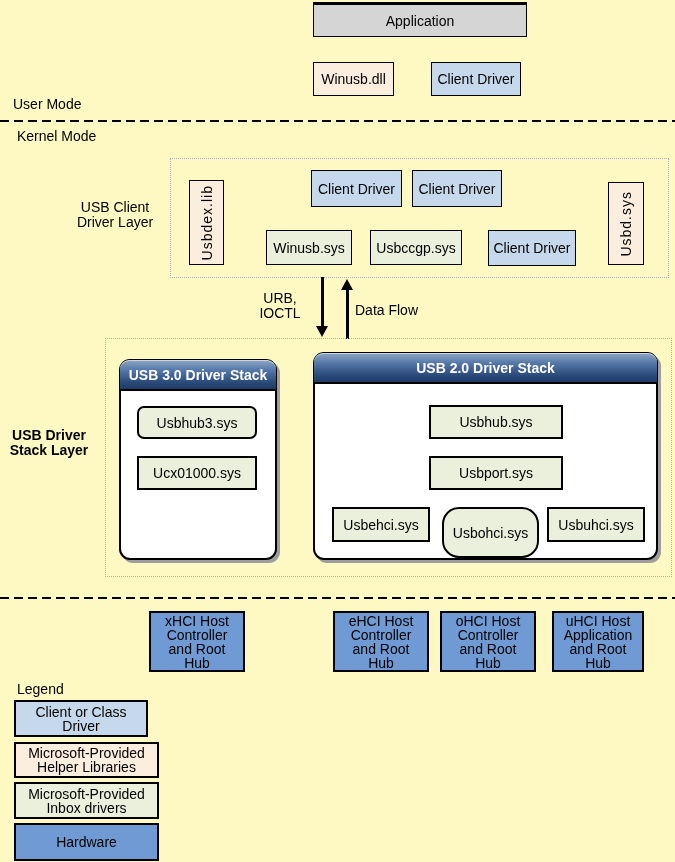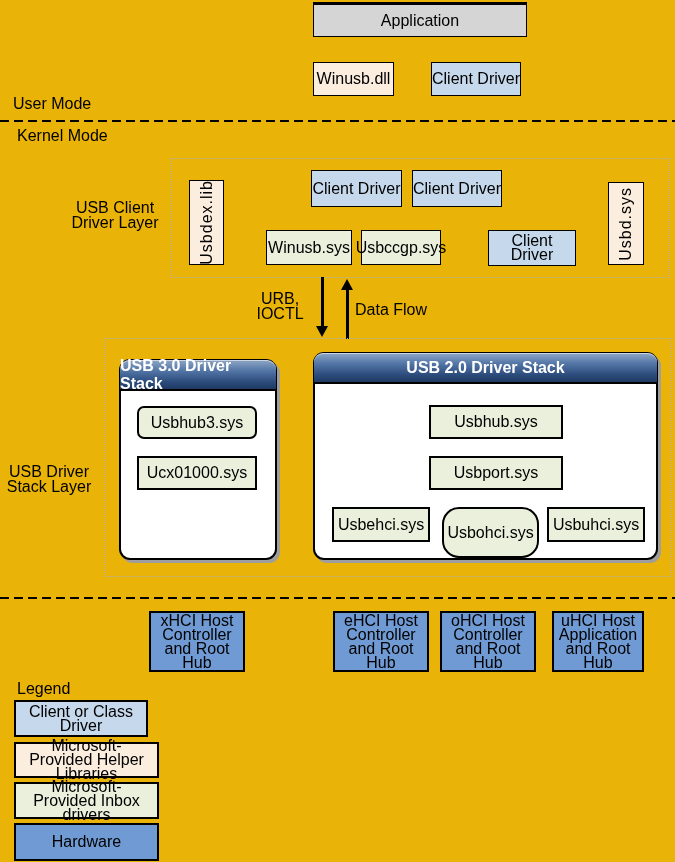--- a/index.html
+++ b/index.html
@@ -4,8 +4,8 @@
 <style>
   html,body { margin:0; padding:0; background:#fff; }
   #canvas {
-    position:relative; width:675px; height:862px; background:#eab308;
-    font-family:"Liberation Sans", sans-serif; font-size:16px; color:#000;
+    position:relative; width:675px; height:862px; background:#fef9c3;
+    font-family:"Liberation Sans", sans-serif; font-size:14px; color:#000;
     overflow:hidden;
   }
   .box {

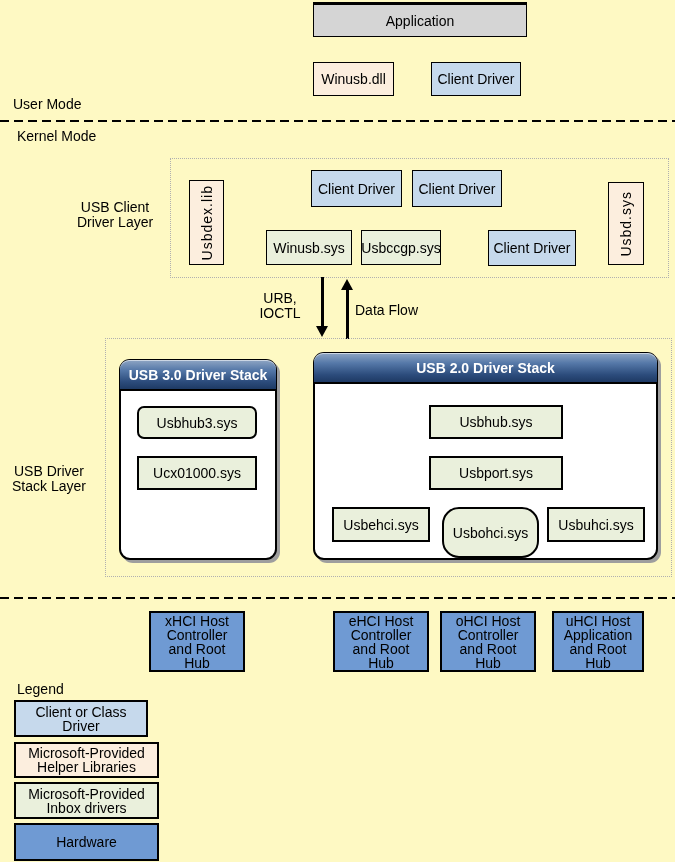--- a/index.html
+++ b/index.html
@@ -76,7 +76,7 @@
 
   <div class="box c-green" style="left:266px; top:230px; width:86px; height:35px;">Winusb.sys</div>
 
-  <div class="box c-green" style="left:361px; top:230px; width:80px; height:35px;">Usbccgp.sys</div>
+  <div class="box c-green" style="left:370px; top:230px; width:92px; height:35px;">Usbccgp.sys</div>
 
   <div class="box c-blue" style="left:488px; top:230px; width:88px; height:36px;">Client Driver</div>
 

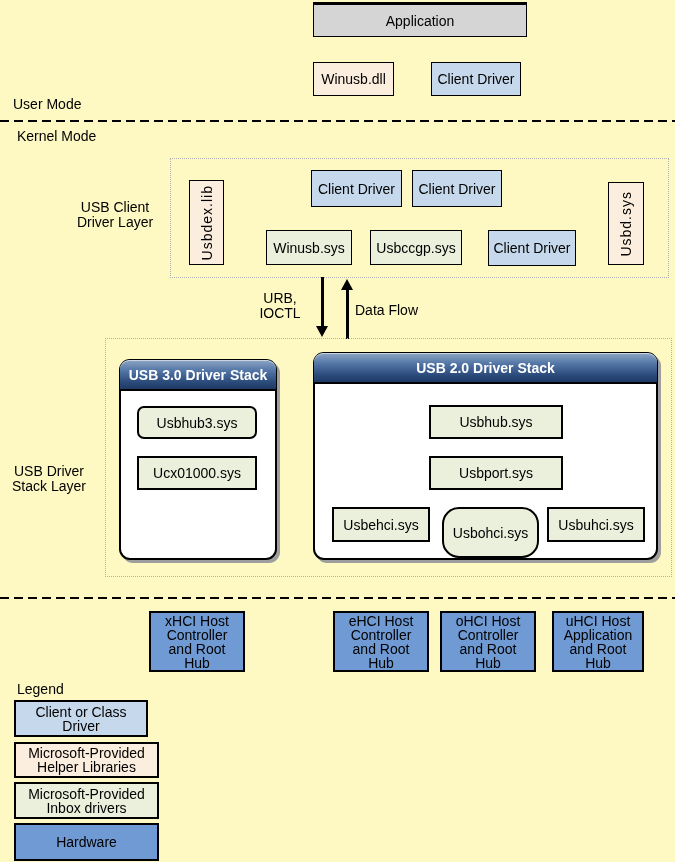--- a/index.html
+++ b/index.html
@@ -99,7 +99,7 @@
 
   <div class="dotted-container" style="left:105px; top:338px; width:567px; height:239px;"></div>
 
-  <div class="lbl2" style="left:0px; top:464px; width:98px;">
+  <div class="lbl2" style="left:0px; top:428px; width:98px;font-weight:bold;">
     <div>USB Driver</div>
     <div>Stack Layer</div>
   </div>

